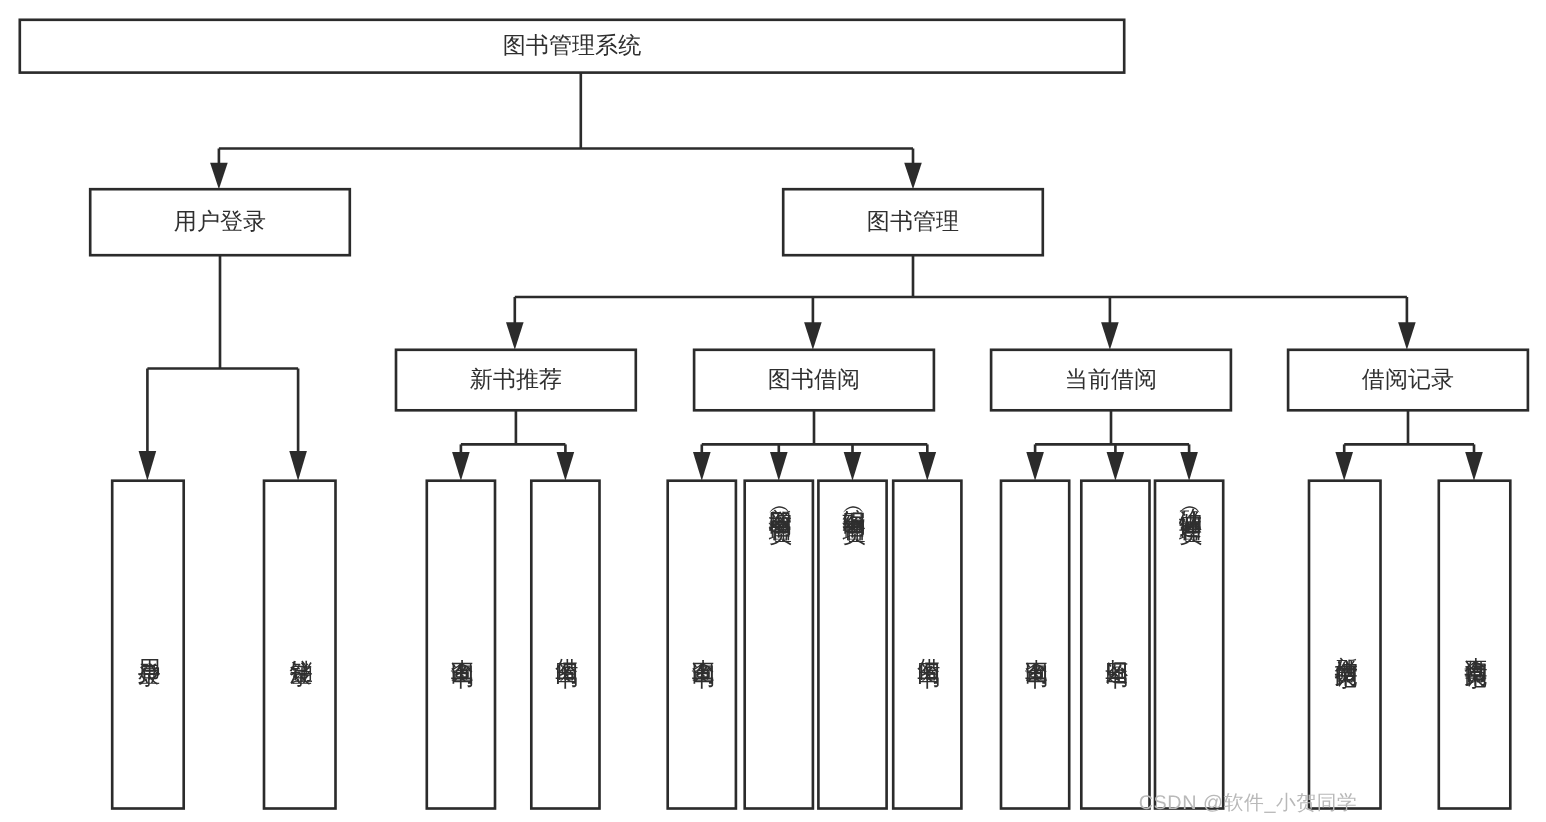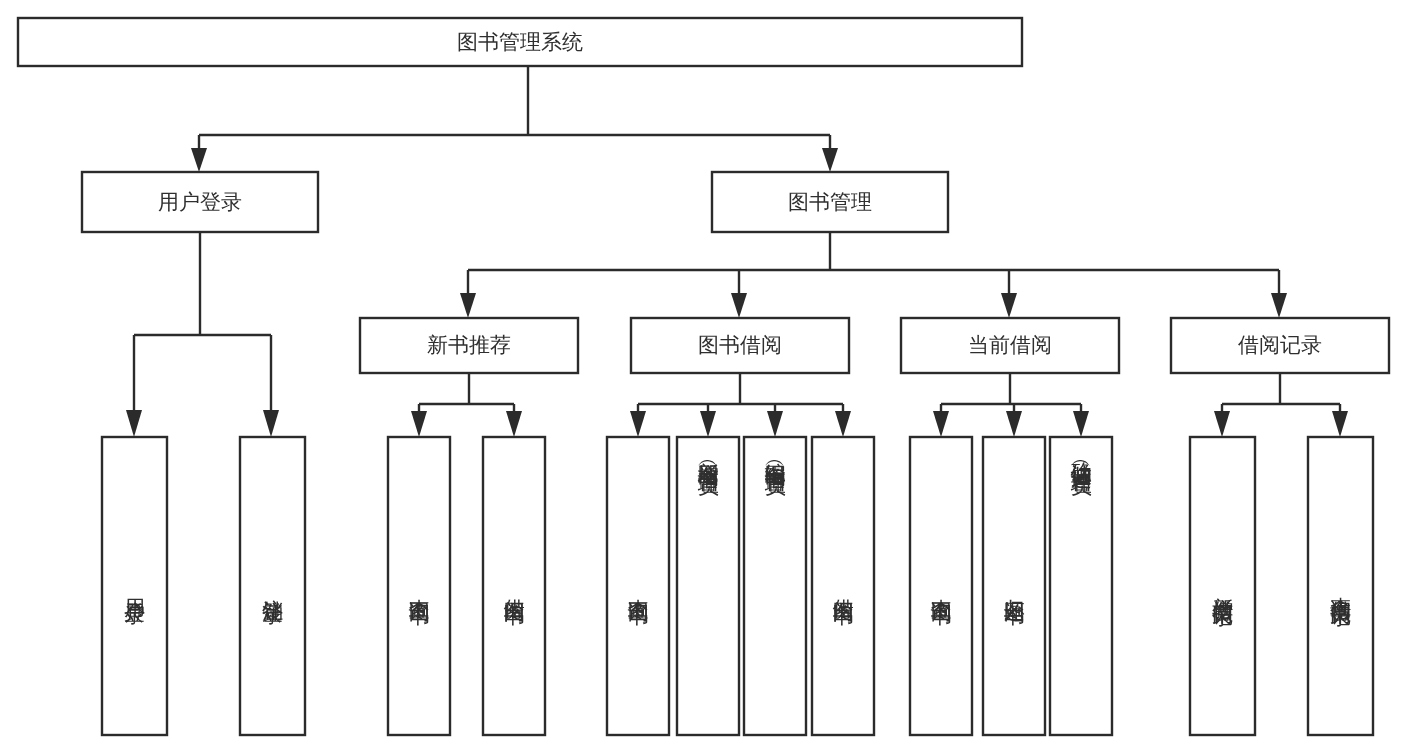--- a/index.html
+++ b/index.html
@@ -225,6 +225,7 @@
     <span class="leaf-label">查询借阅记录</span>
   </div>
 
+  <div class="watermark">CSDN @软件_小贺同学</div>
 
 </div>
 

